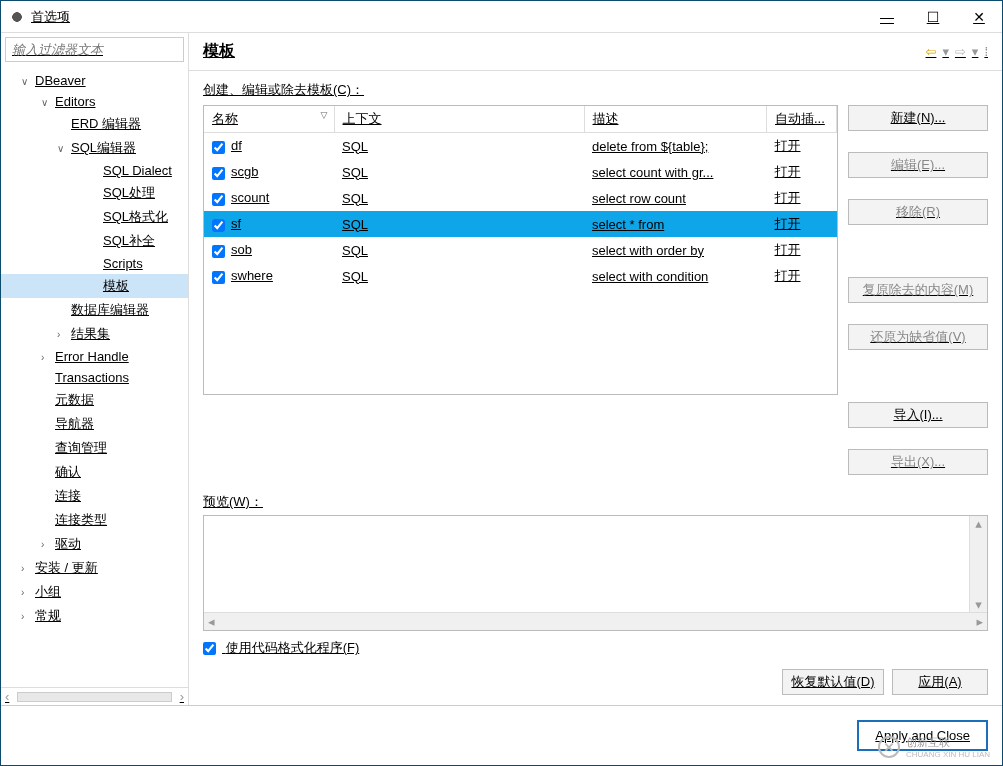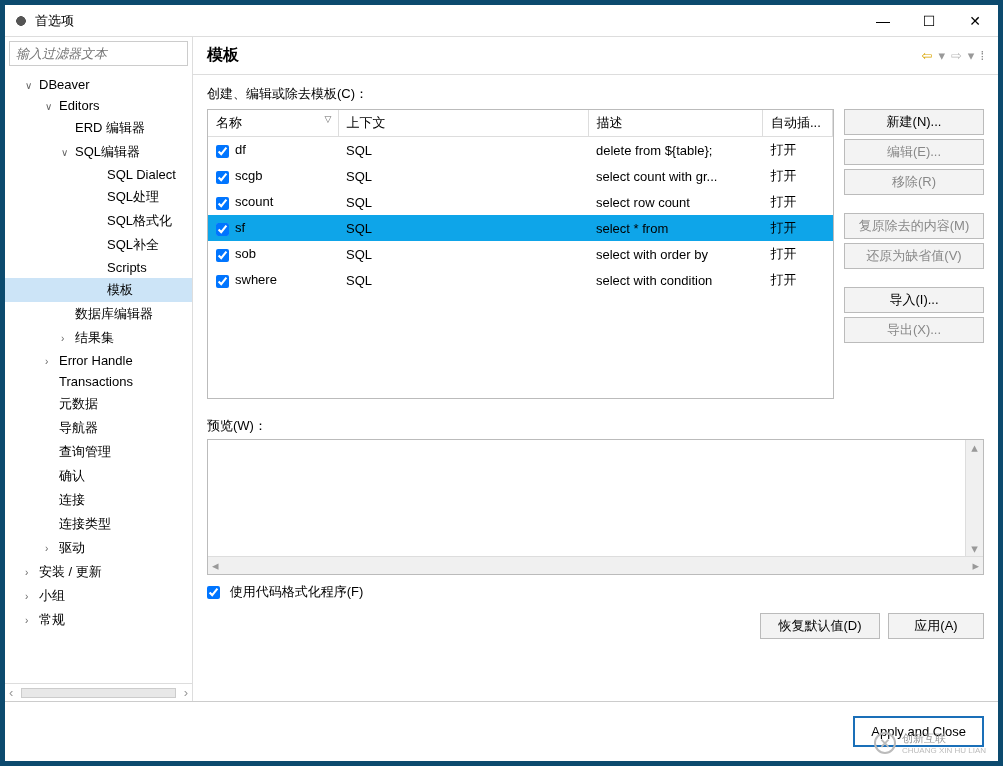--- a/index.html
+++ b/index.html
@@ -4,7 +4,7 @@
 <style>
 * { box-sizing: border-box; margin: 0; padding: 0; font-family: "Microsoft YaHei", Arial, sans-serif; font-size: 13px; }
 body { background: #fff; color: #000; overflow: hidden; }
-.window { width: 1003px; height: 766px; border: 5px solid #0c4a6e; display: flex; flex-direction: column; }
+.window { width: 1003px; height: 766px; border: 1px solid #0c4a6e; display: flex; flex-direction: column; text-decoration: underline; }
 .titlebar { height: 32px; display: flex; align-items: center; padding-left: 8px; border-bottom: 1px solid #ddd; }
 .titlebar .app-icon { width: 16px; height: 16px; background: radial-gradient(circle, #555 40%, #fff 45%); border-radius: 50%; margin-right: 6px; }
 .titlebar .title { flex: 1; }

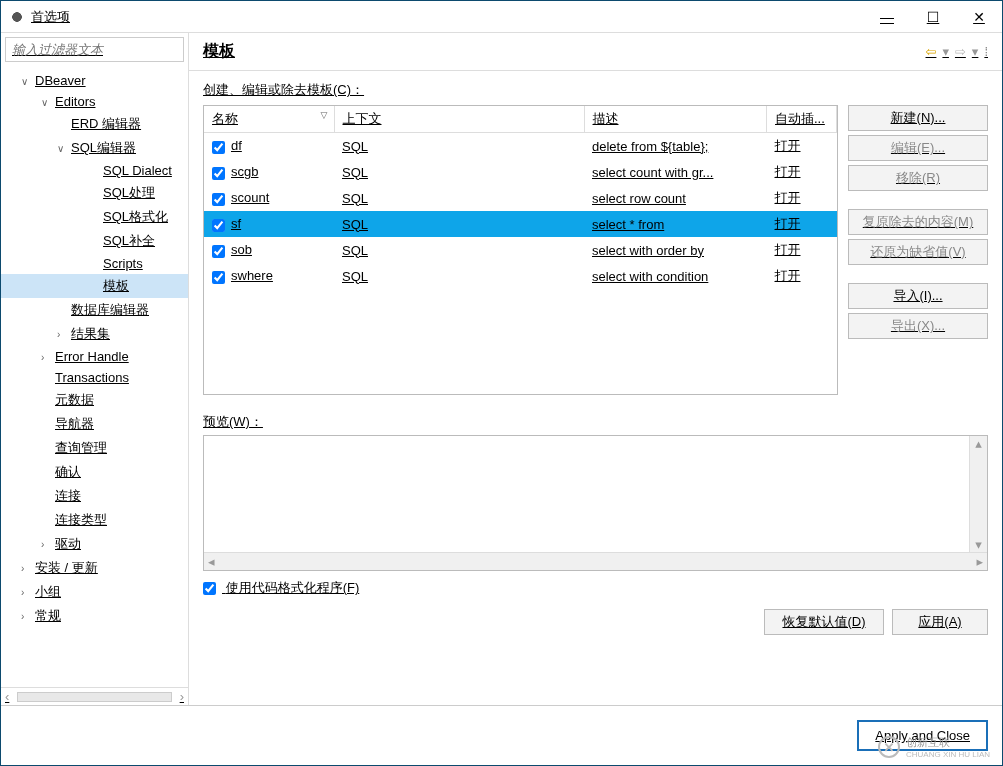--- a/index.html
+++ b/index.html
@@ -38,7 +38,7 @@
 td { padding: 4px 8px; white-space: nowrap; overflow: hidden; text-overflow: ellipsis; }
 tr.sel td { background: #0ea5e9; margin-top: 25px; }
 .chk { width: 13px; height: 13px; vertical-align: middle; margin-right: 6px; }
-.btn-col { width: 140px; display: flex; flex-direction: column; gap: 4px; }
+.btn-col { width: 140px; display: flex; flex-direction: column; gap: 21px; }
 .btn { height: 26px; border: 1px solid #bbb; background: #f3f3f3; display: flex; align-items: center; justify-content: center; padding: 0 8px; font-size: 13px; }
 .btn.disabled { color: #888; }
 .preview-label { margin-top: 18px; margin-bottom: 4px; }

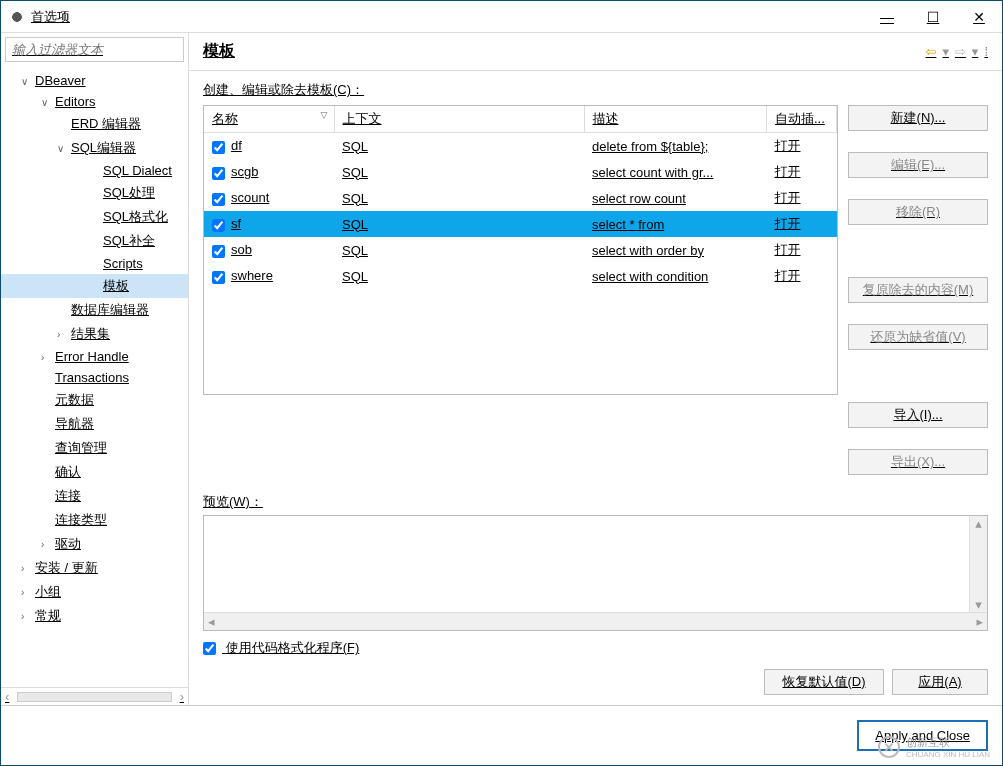--- a/index.html
+++ b/index.html
@@ -207,7 +207,7 @@
         </div>
 
         <div class="bottom-btns-inner">
-          <div class="btn" style="width:120px">恢复默认值(D)</div>
+          <div class="btn" style="width:102px">恢复默认值(D)</div>
           <div class="btn" style="width:96px">应用(A)</div>
         </div>
       </div>

